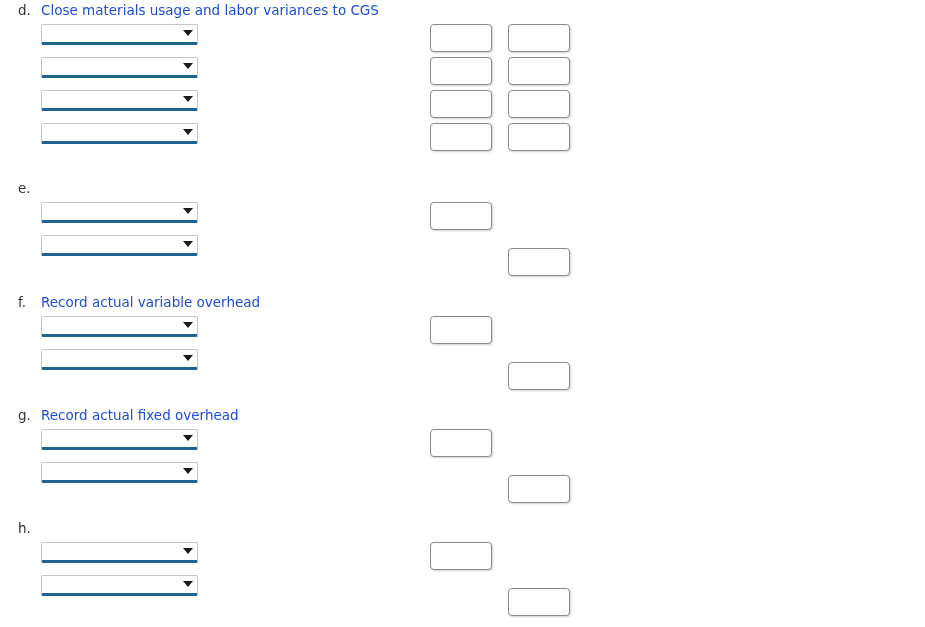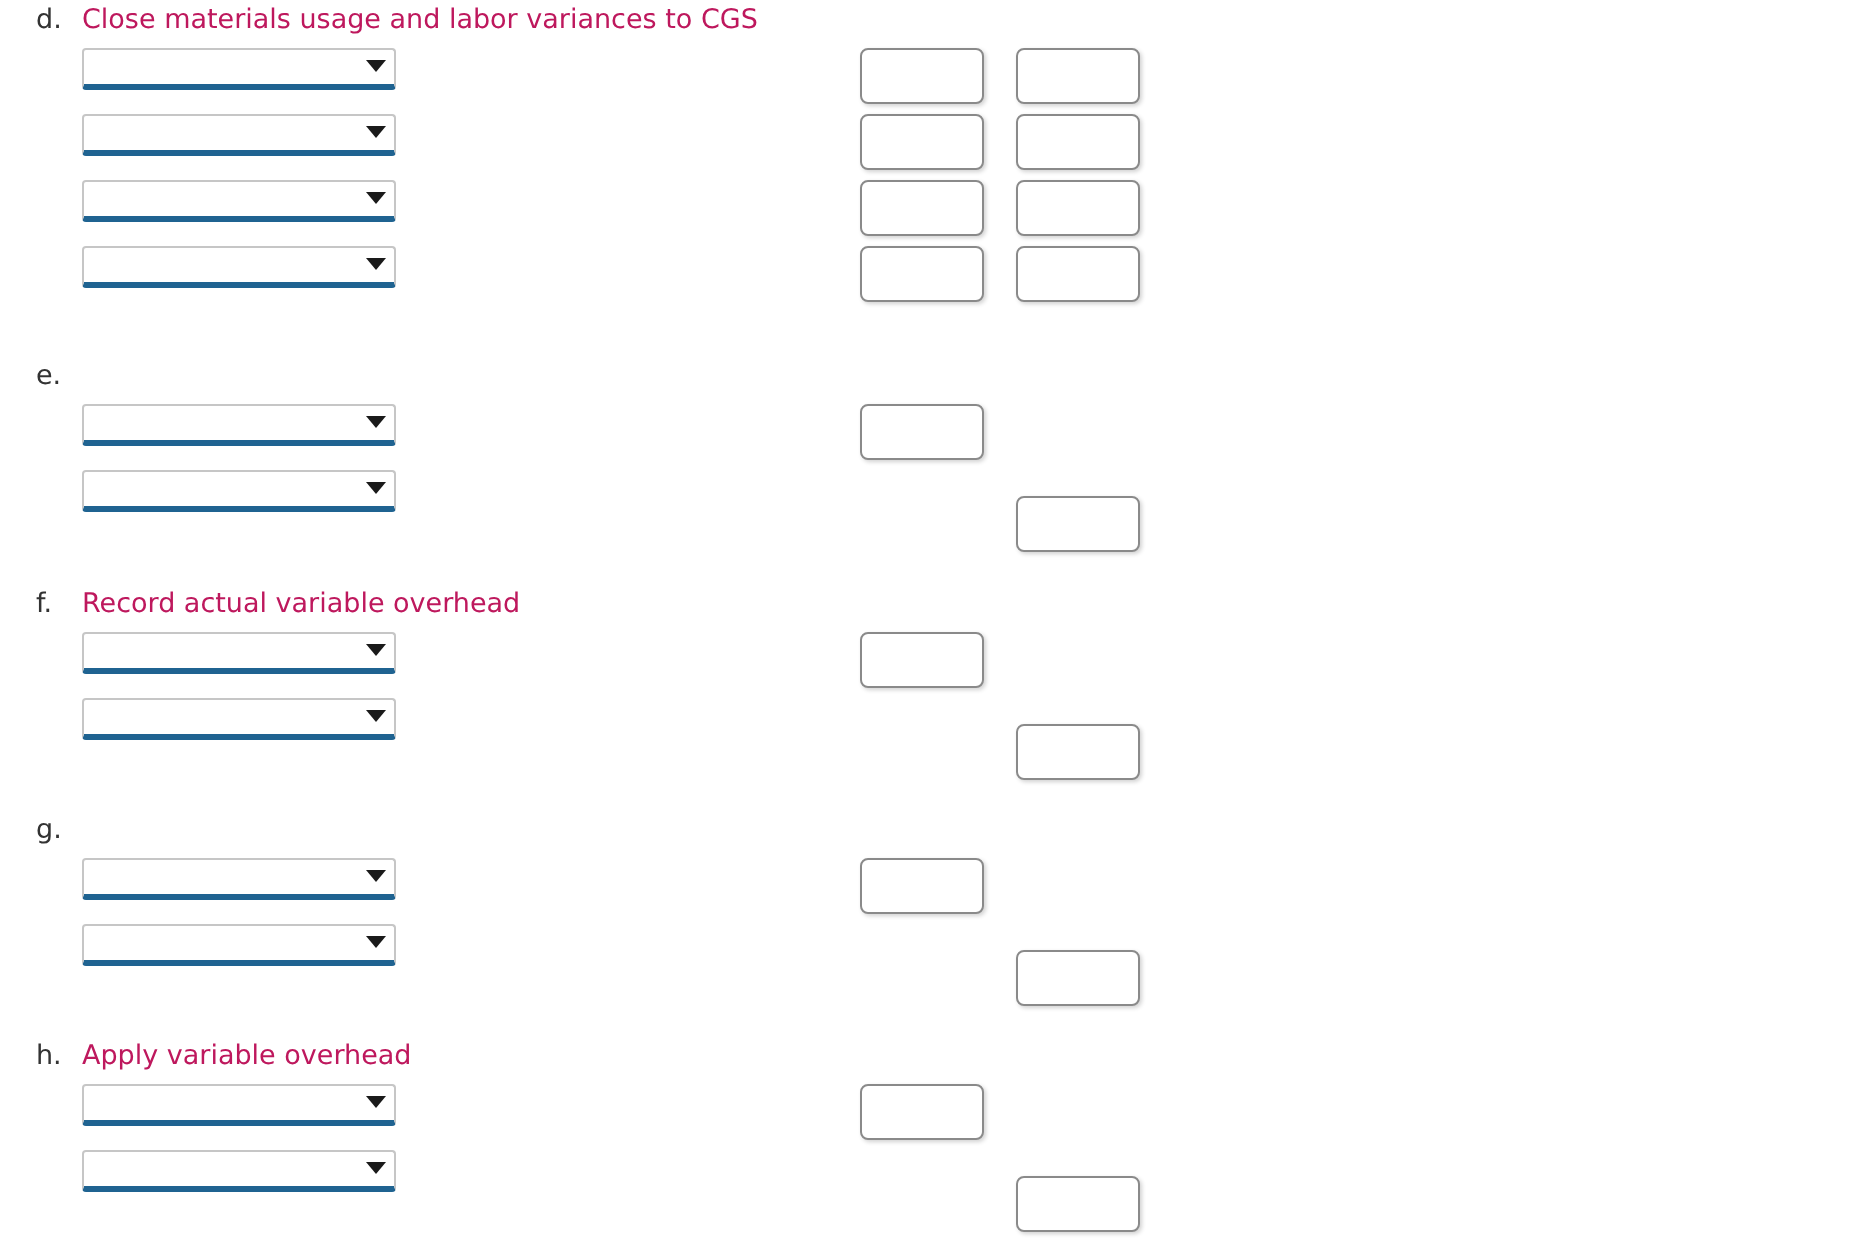--- a/index.html
+++ b/index.html
@@ -50,7 +50,7 @@
     top: 0;
     font-size: 13.5px;
     line-height: 20px;
-    color: #be185d;
+    color: #1d4ed8;
     white-space: nowrap;
   }
 

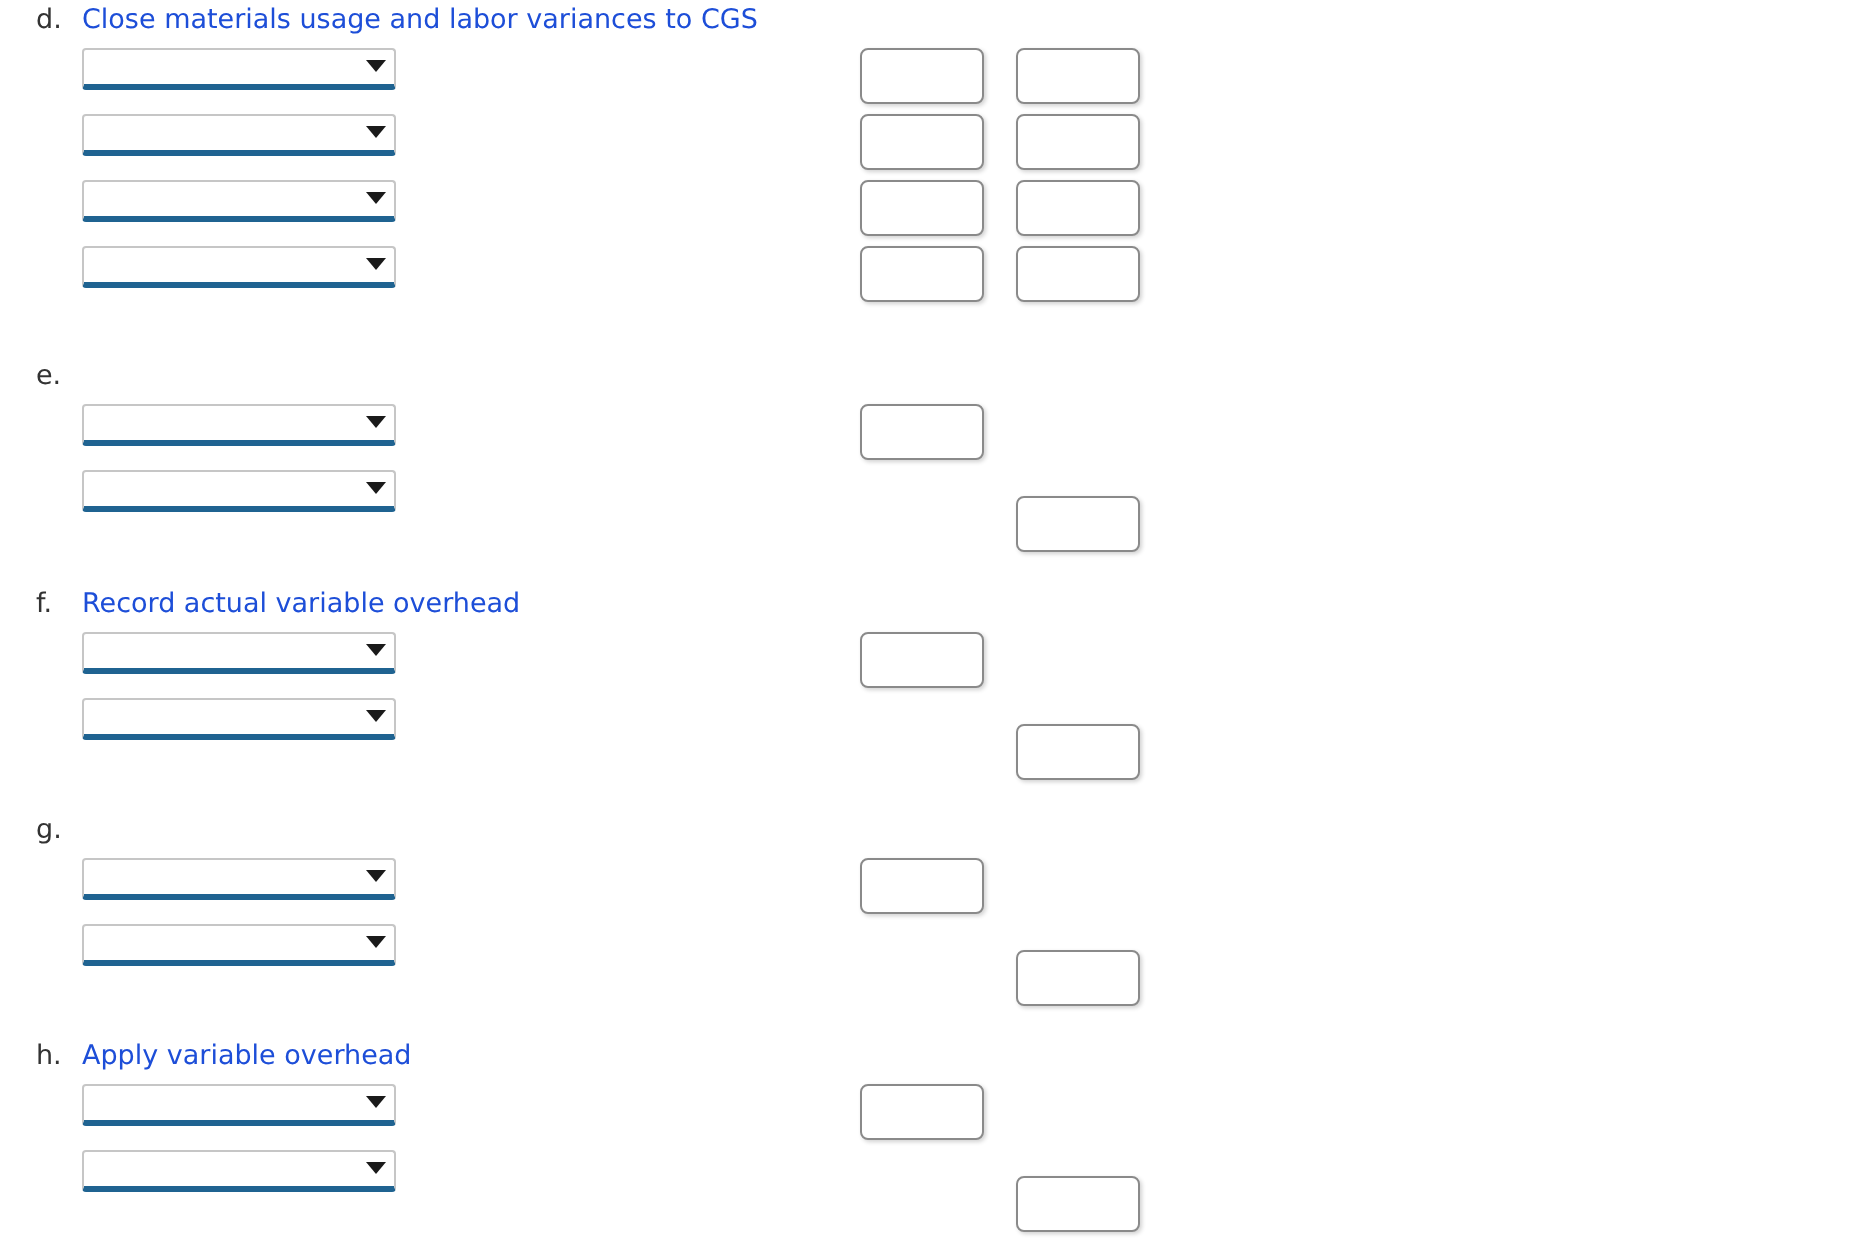--- a/index.html
+++ b/index.html
@@ -247,6 +247,7 @@
     <div class="section" style="position: absolute; left: 0px; top: 405px; width: 925px;">
       <div class="section-header">
         <span class="section-letter">g.</span>
+        <span class="section-title">Record actual fixed overhead</span>
       </div>
       <div class="rows" style="position: absolute; left: 0px; top: 24px; width: 925px;">
         <div class="entry-row" style="position: absolute; left: 0px; top: 0px; width: 925px;">

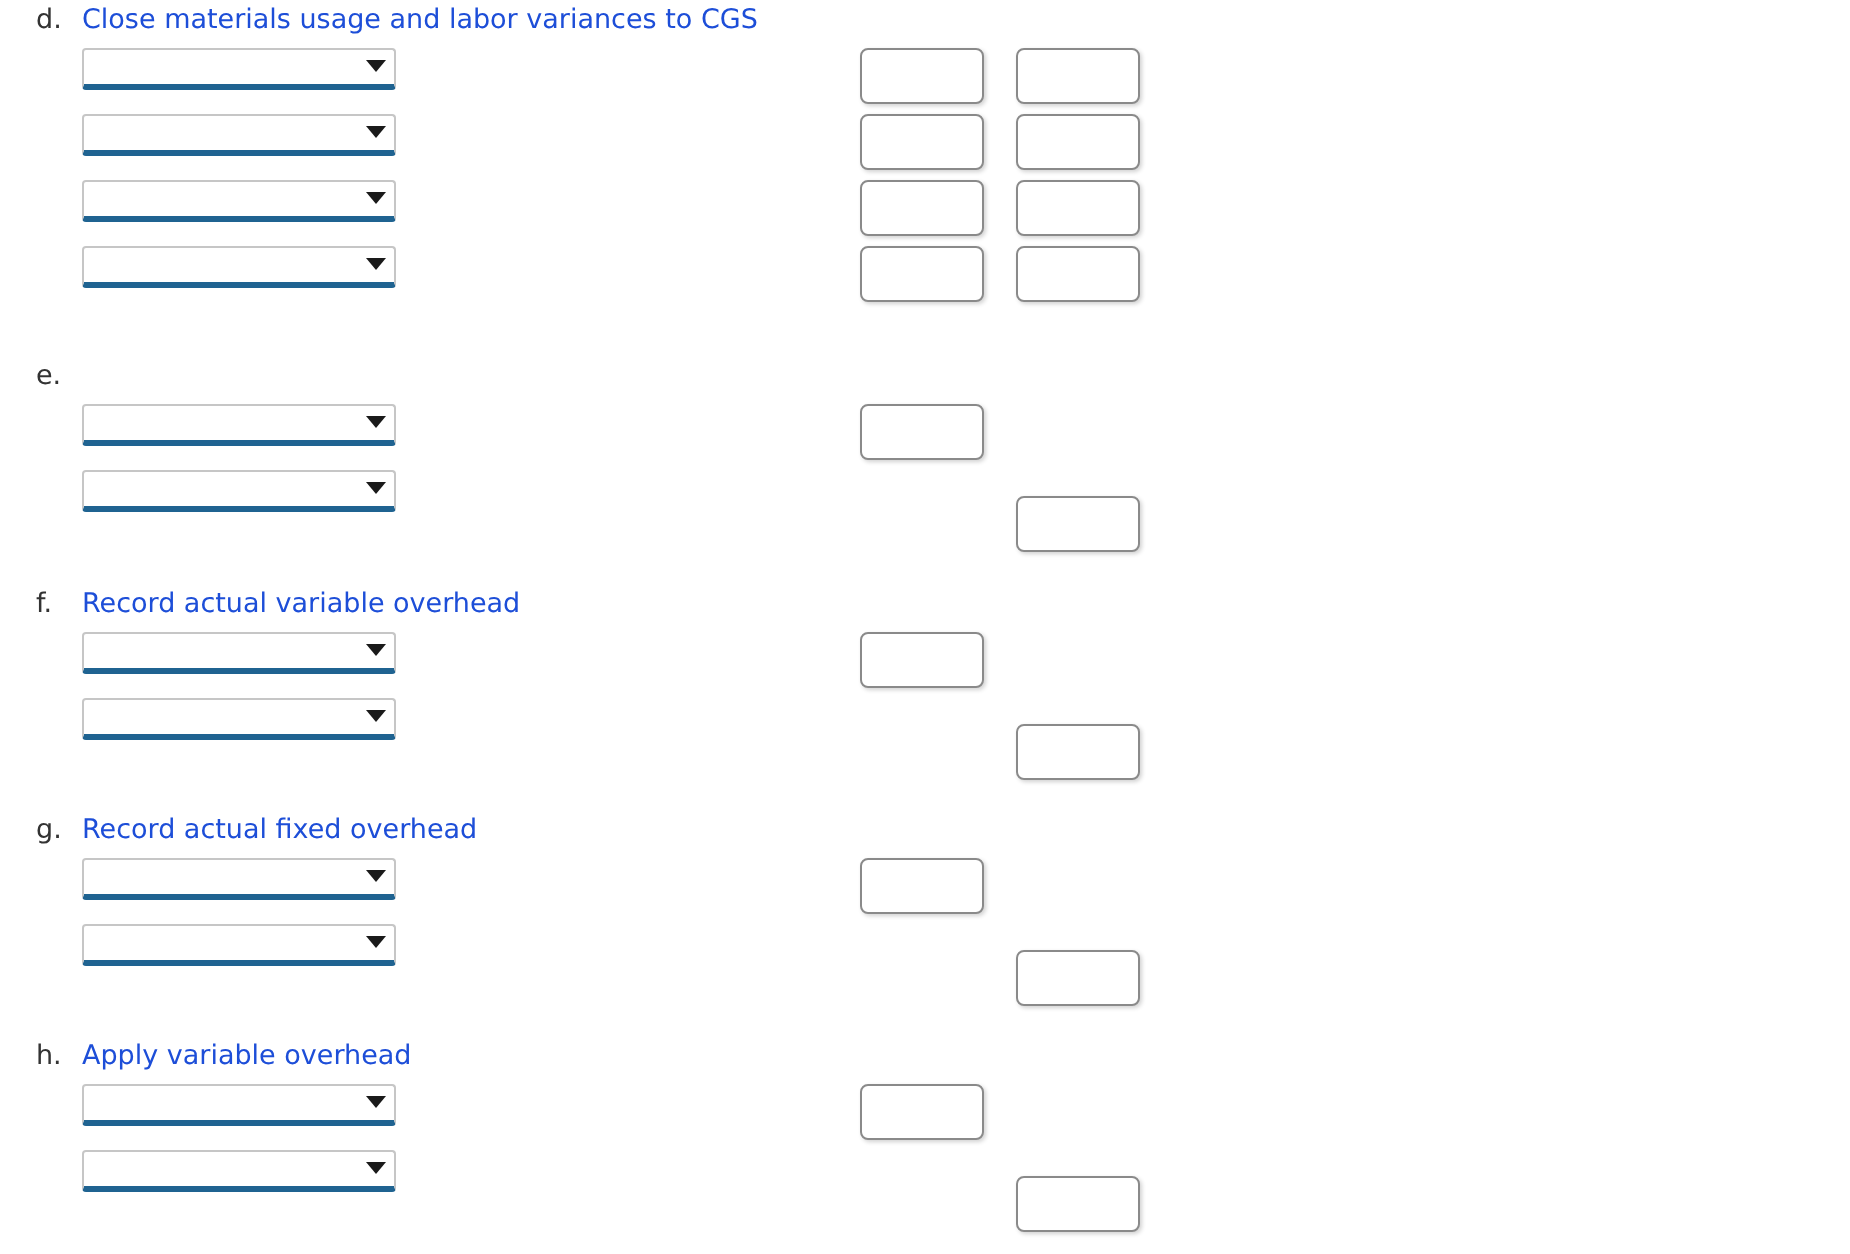--- a/index.html
+++ b/index.html
@@ -273,7 +273,6 @@
     <div class="section" style="position: absolute; left: 0px; top: 518px; width: 925px;">
       <div class="section-header">
         <span class="section-letter">h.</span>
-        <span class="section-title">Apply variable overhead</span>
       </div>
       <div class="rows" style="position: absolute; left: 0px; top: 24px; width: 925px;">
         <div class="entry-row" style="position: absolute; left: 0px; top: 0px; width: 925px;">

